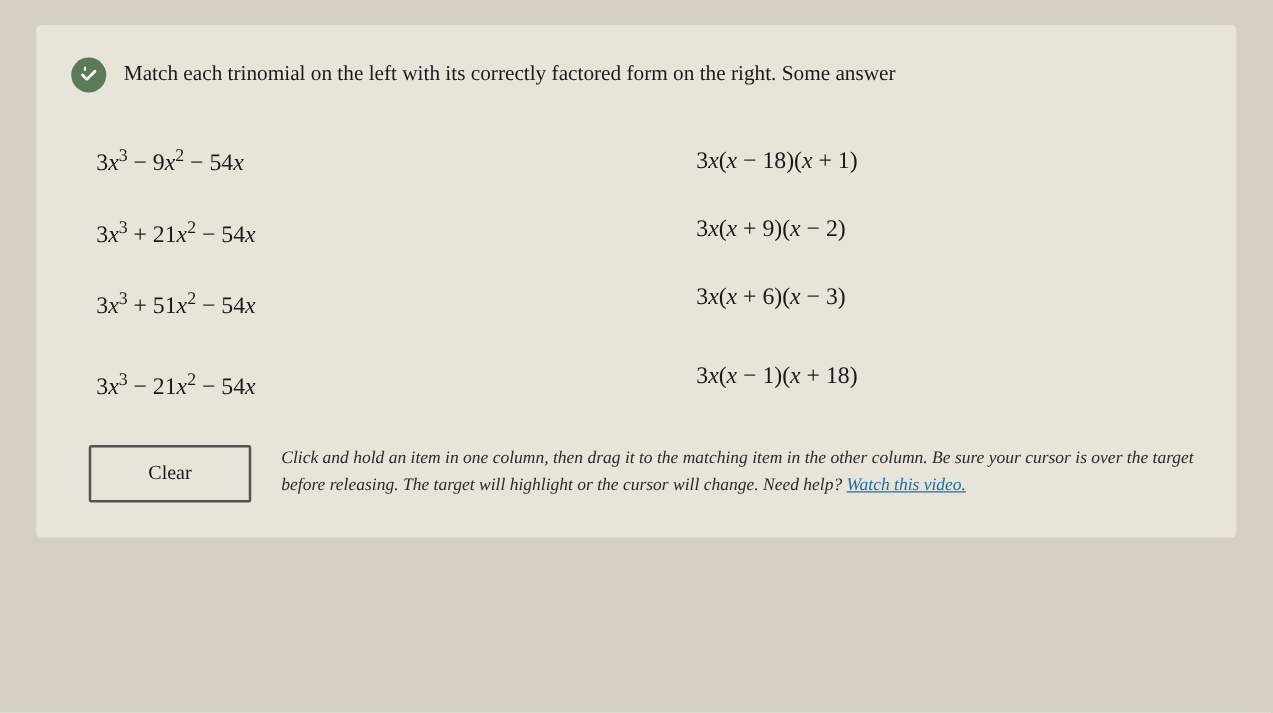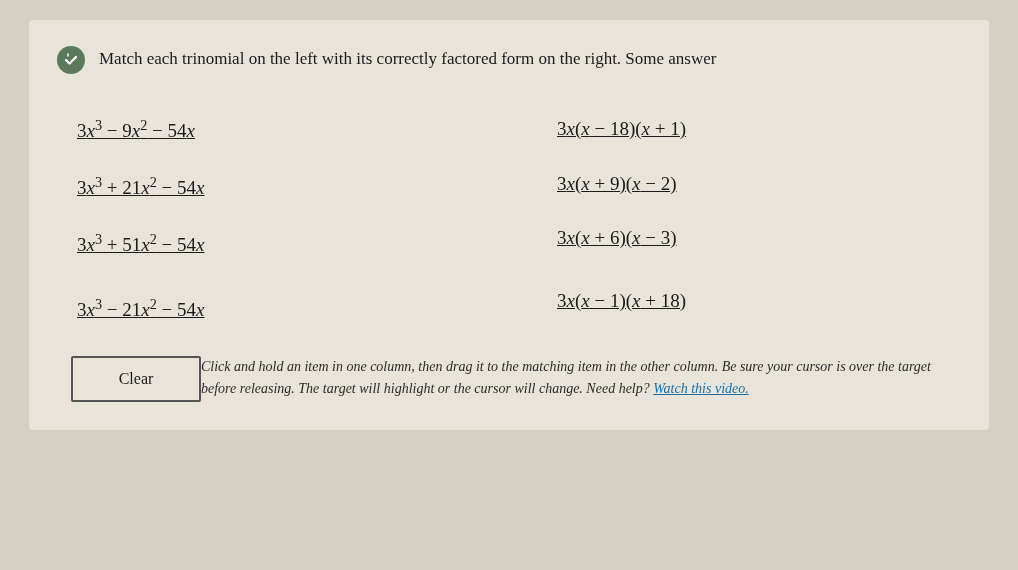--- a/index.html
+++ b/index.html
@@ -74,7 +74,6 @@
       color: #1a1a1a;
       margin-bottom: 28px;
       line-height: 1.4;
-      text-decoration: underline;
     }
 
     .expr-item:last-child {

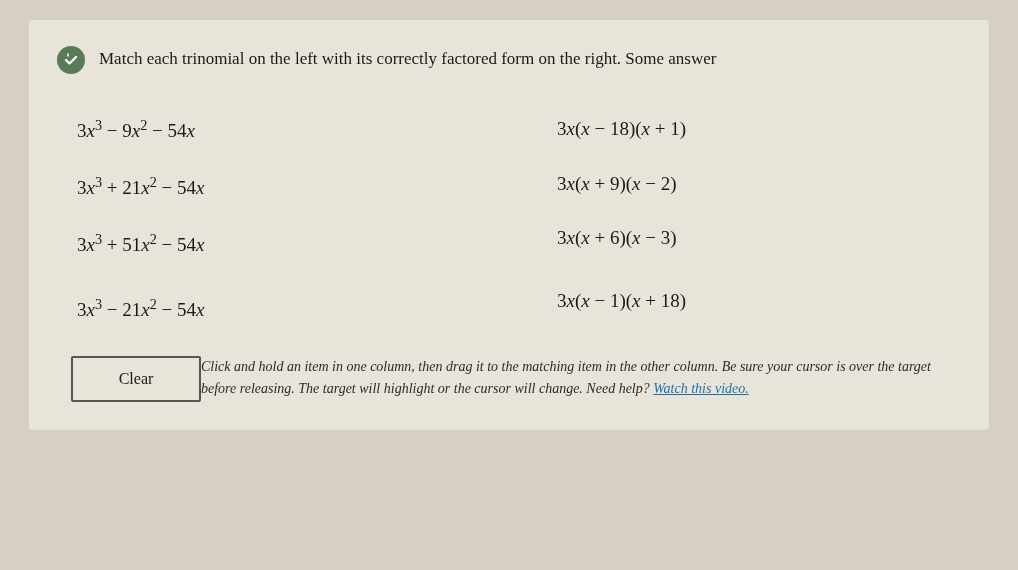--- a/index.html
+++ b/index.html
@@ -84,6 +84,7 @@
     .bottom-row {
       display: flex;
       align-items: flex-start;
+      gap: 24px;
       padding-left: 14px;
     }
 

